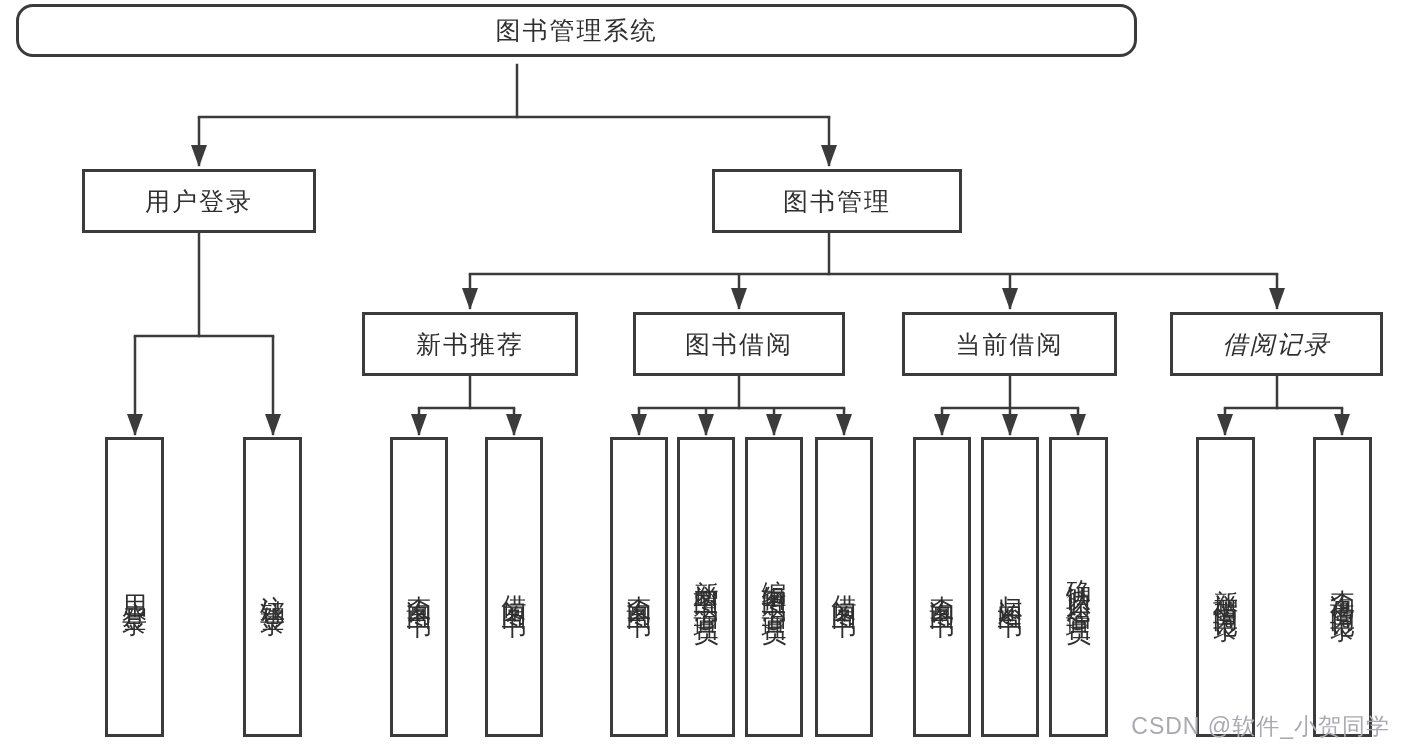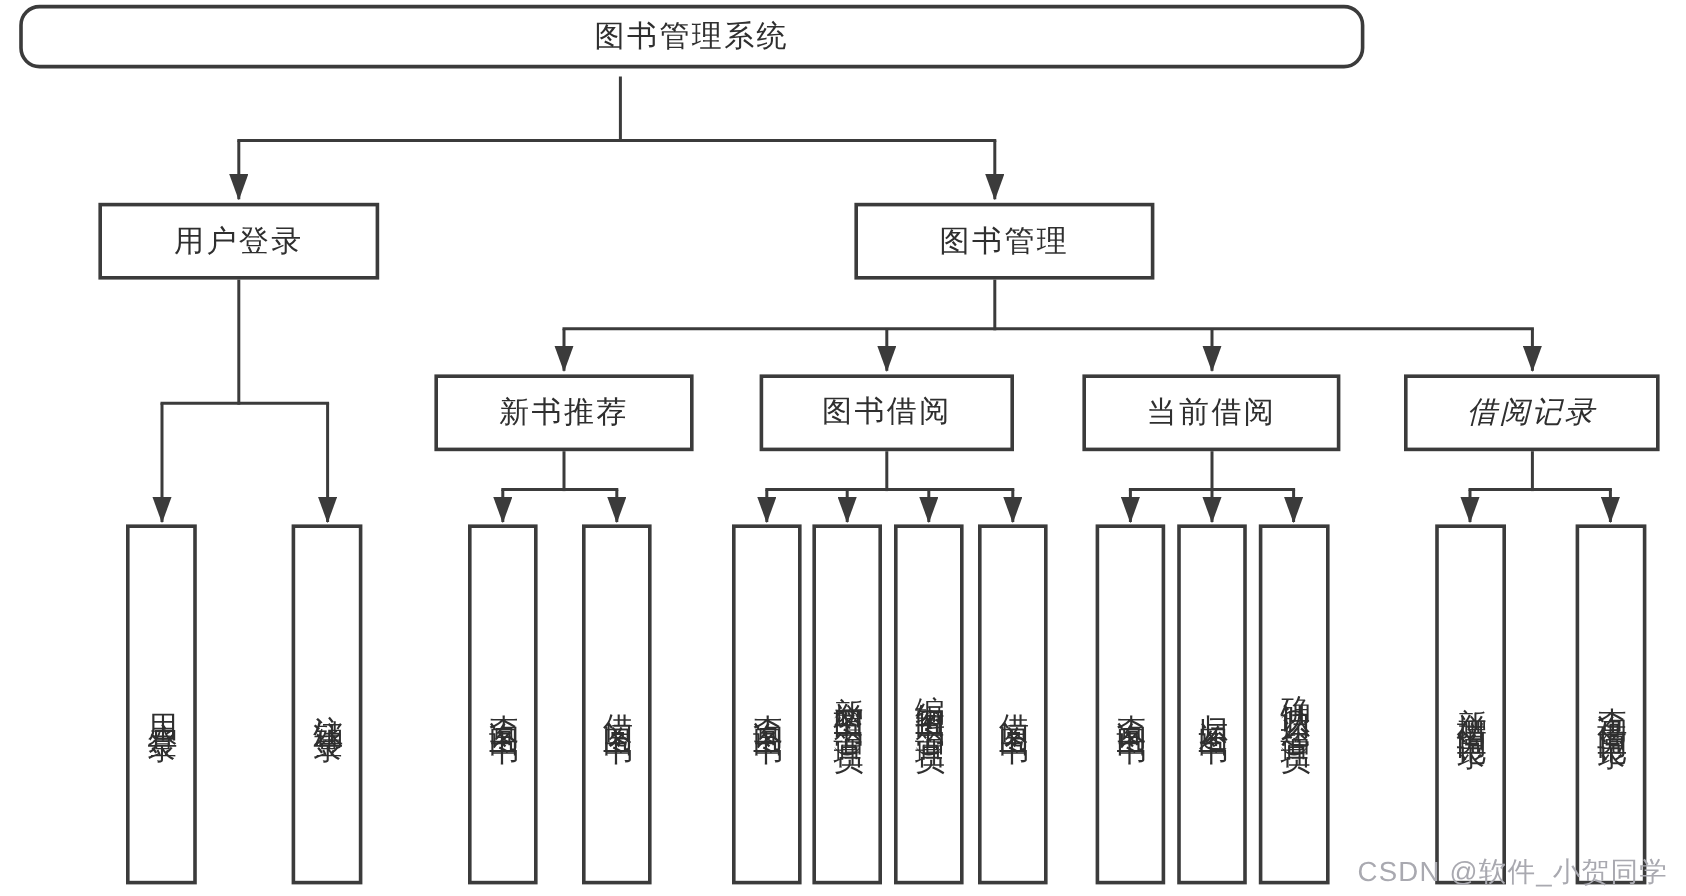--- a/index.html
+++ b/index.html
@@ -124,7 +124,7 @@
   <div class="node h" style="left:362px; top:312px; width:216px; height:64px;">
     <span>新书推荐</span>
   </div>
-  <div class="node h" style="left:633px; top:312px; width:212px; height:64px;font-family:Liberation Mono, monospace;">
+  <div class="node h" style="left:633px; top:312px; width:212px; height:64px;">
     <span>图书借阅</span>
   </div>
   <div class="node h" style="left:902px; top:312px; width:215px; height:64px;text-align:right;">

